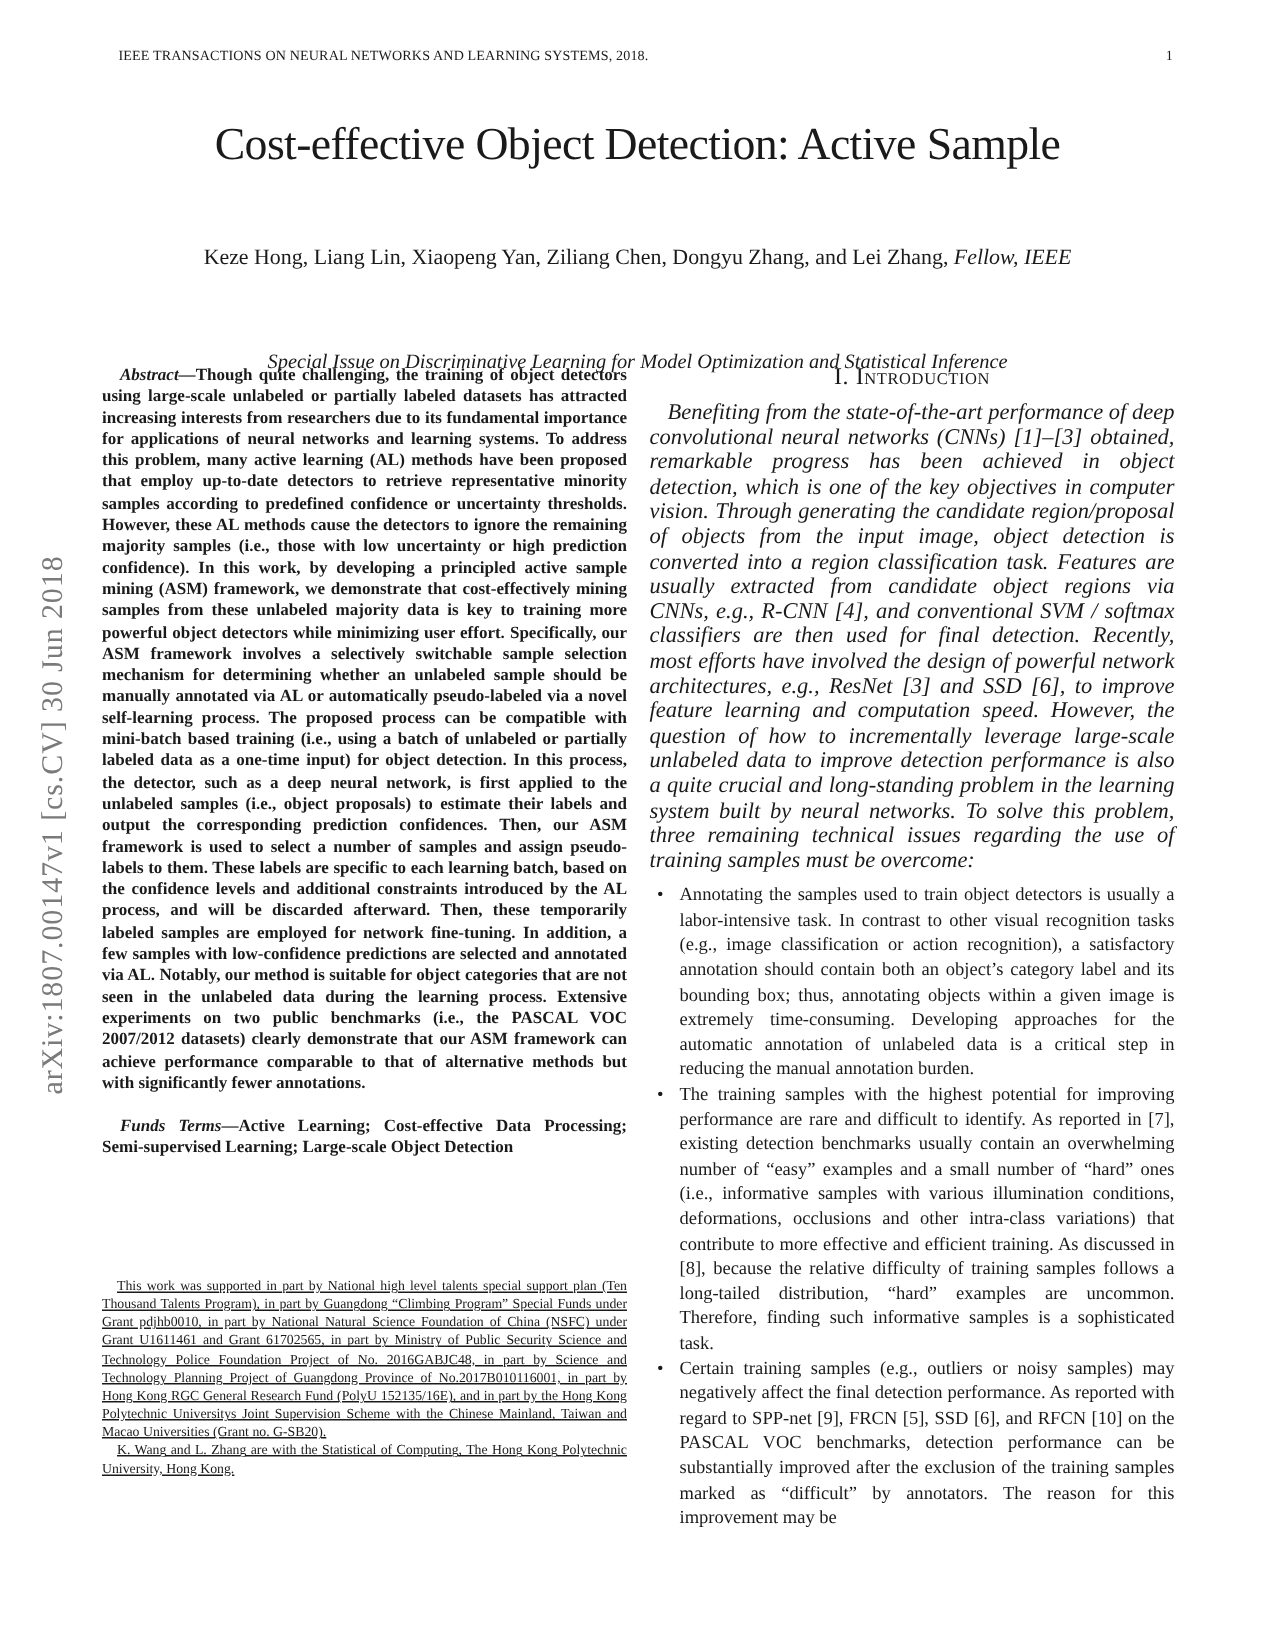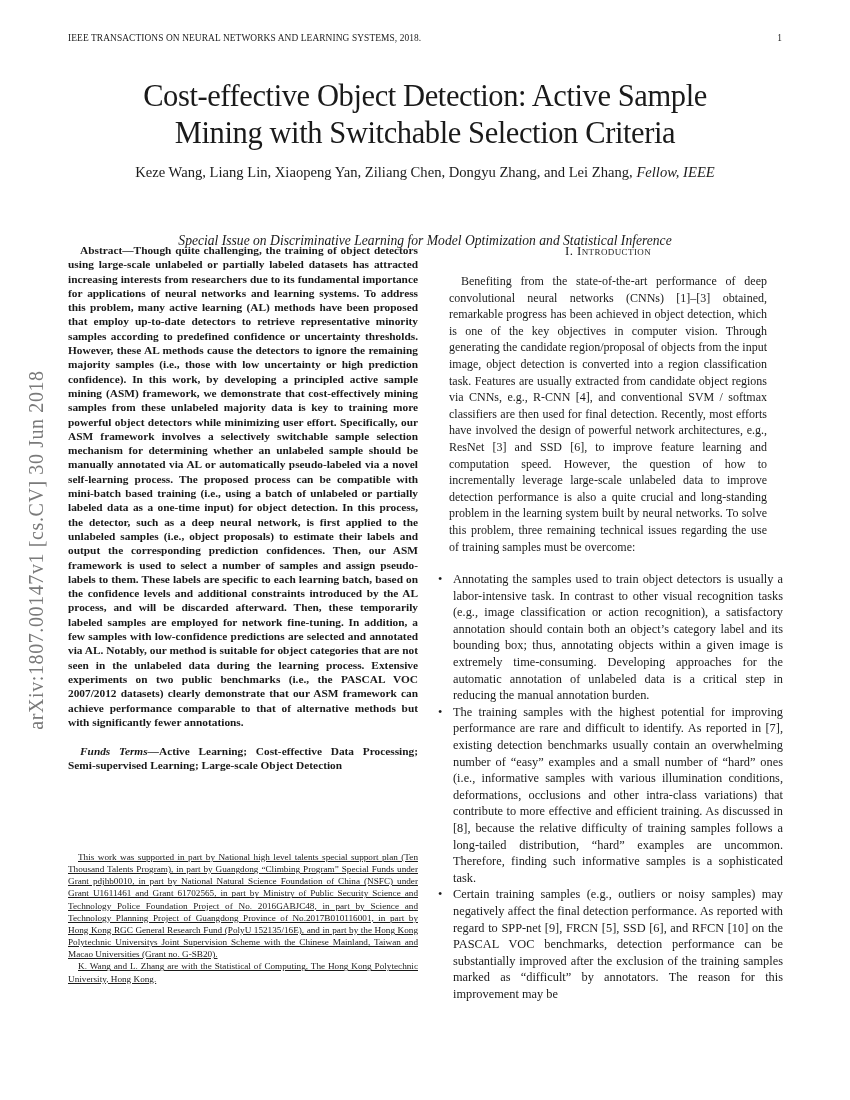--- a/index.html
+++ b/index.html
@@ -5,7 +5,7 @@
   html, body { margin:0; padding:0; background:#ffffff; }
   body { width:850px; height:1100px; position:relative; overflow:hidden;
          font-family:"Liberation Serif","DejaVu Serif",serif; color:#1a1a1a; }
-  .running-head { position:absolute; top:33px; left:68px; right:68px; font-size:9.4px;
+  .running-head { position:absolute; top:33px; left:79px; right:68px; font-size:9.4px;
          letter-spacing:0.1px; display:flex; justify-content:space-between;align-items:flex-end; }
   .arxiv-stamp { position:absolute; left:36px; top:550px; transform-origin:center center;
          transform:translate(-50%,-50%) rotate(-90deg); white-space:nowrap;

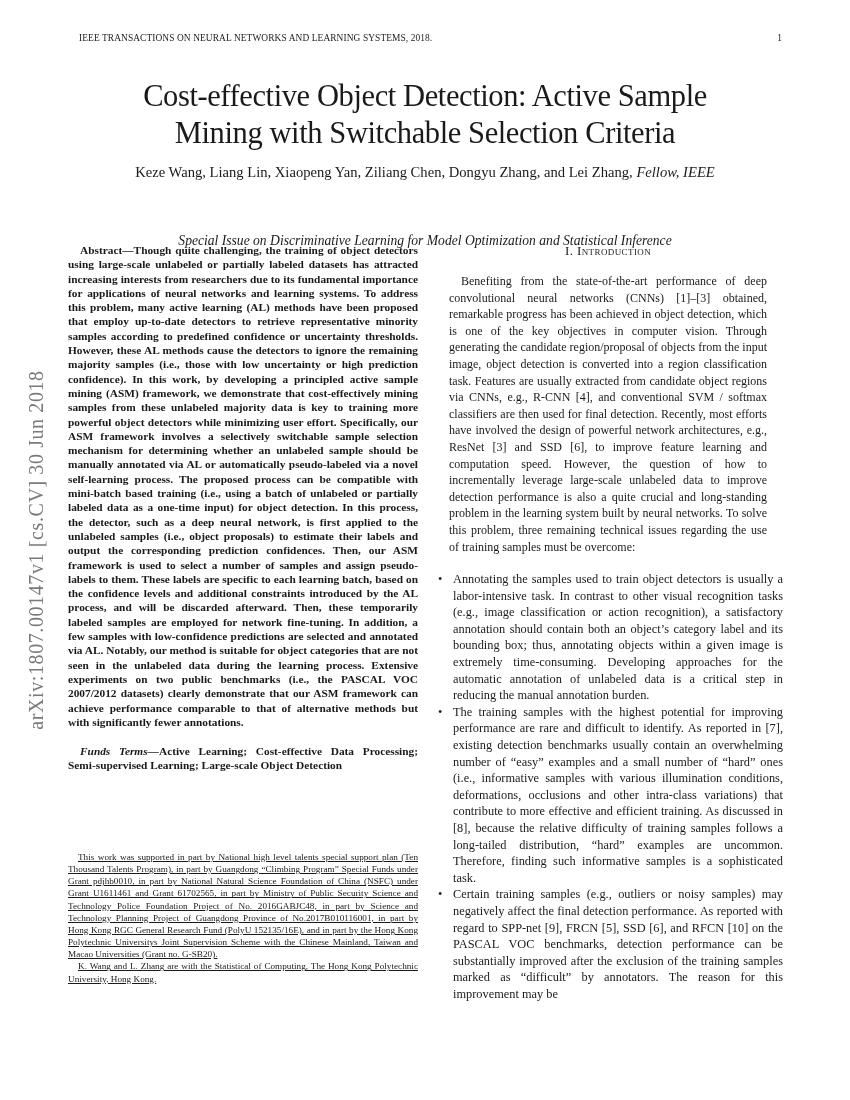--- a/index.html
+++ b/index.html
@@ -46,7 +46,6 @@
 
 <div class="title">
   <div>Cost-effective Object Detection: Active Sample</div>
-  <div>Mining with Switchable Selection Criteria</div>
 </div>
 
 <div class="authors"><span>Keze Wang,  Liang Lin,  Xiaopeng Yan,  Ziliang Chen,  Dongyu Zhang,  and Lei Zhang, </span><span class="affil">Fellow, IEEE</span></div>

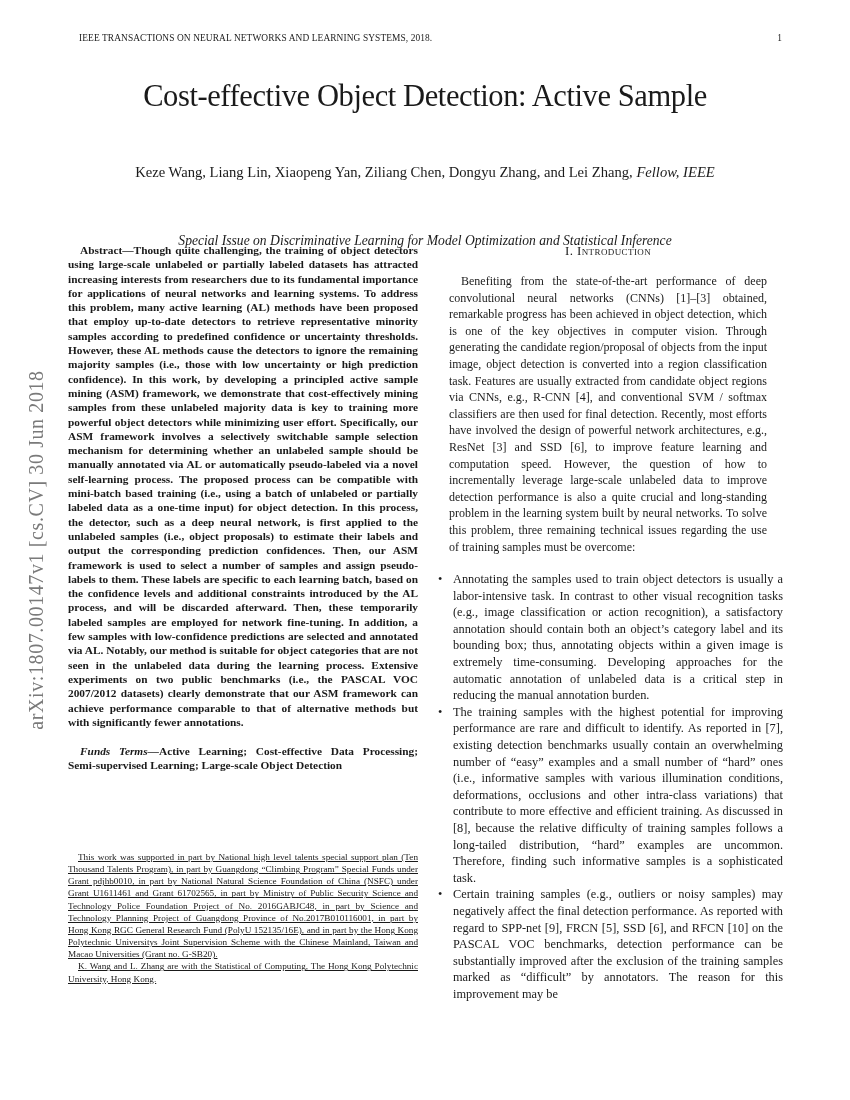--- a/index.html
+++ b/index.html
@@ -48,7 +48,7 @@
   <div>Cost-effective Object Detection: Active Sample</div>
 </div>
 
-<div class="authors"><span>Keze Wang,  Liang Lin,  Xiaopeng Yan,  Ziliang Chen,  Dongyu Zhang,  and Lei Zhang, </span><span class="affil">Fellow, IEEE</span></div>
+<div class="authors"><span>Keze Hong,  Liang Lin,  Xiaopeng Yan,  Ziliang Chen,  Dongyu Zhang,  and Lei Zhang, </span><span class="affil">Fellow, IEEE</span></div>
 
 <div class="special">Special Issue on Discriminative Learning for Model Optimization and Statistical Inference</div>
 

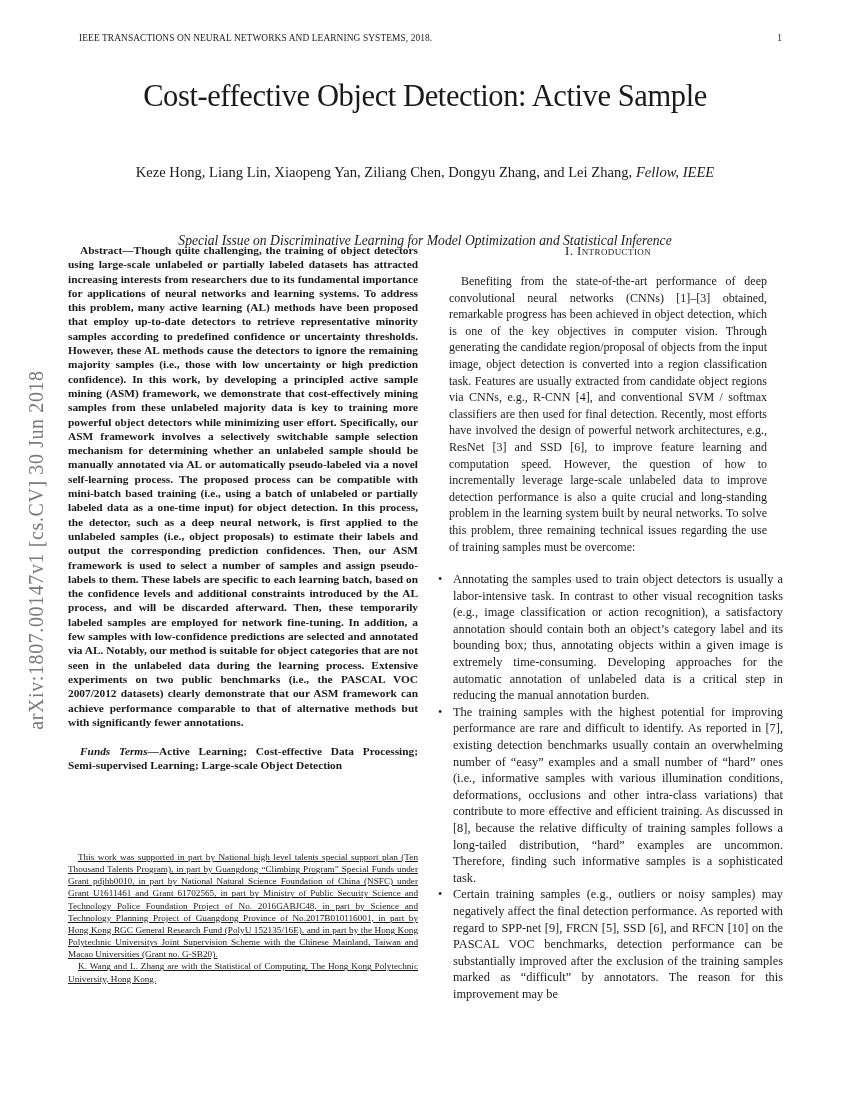--- a/index.html
+++ b/index.html
@@ -20,7 +20,7 @@
   .col-right { position:absolute; left:433px; top:243px; width:350px; }
 
   .abstract { font-weight:bold; font-size:11.35px; line-height:14.3px; text-align:justify; text-indent:12px; margin:0; }
-  .abstract .lbl { font-weight:bold; }
+  .abstract .lbl { font-style:italic; font-weight:bold; }
   .index-terms { font-weight:bold; font-size:11.35px; line-height:14.3px; text-align:justify; text-indent:12px; margin:15px 0 0 0; }
   .index-terms .lbl { font-style:italic; }
 

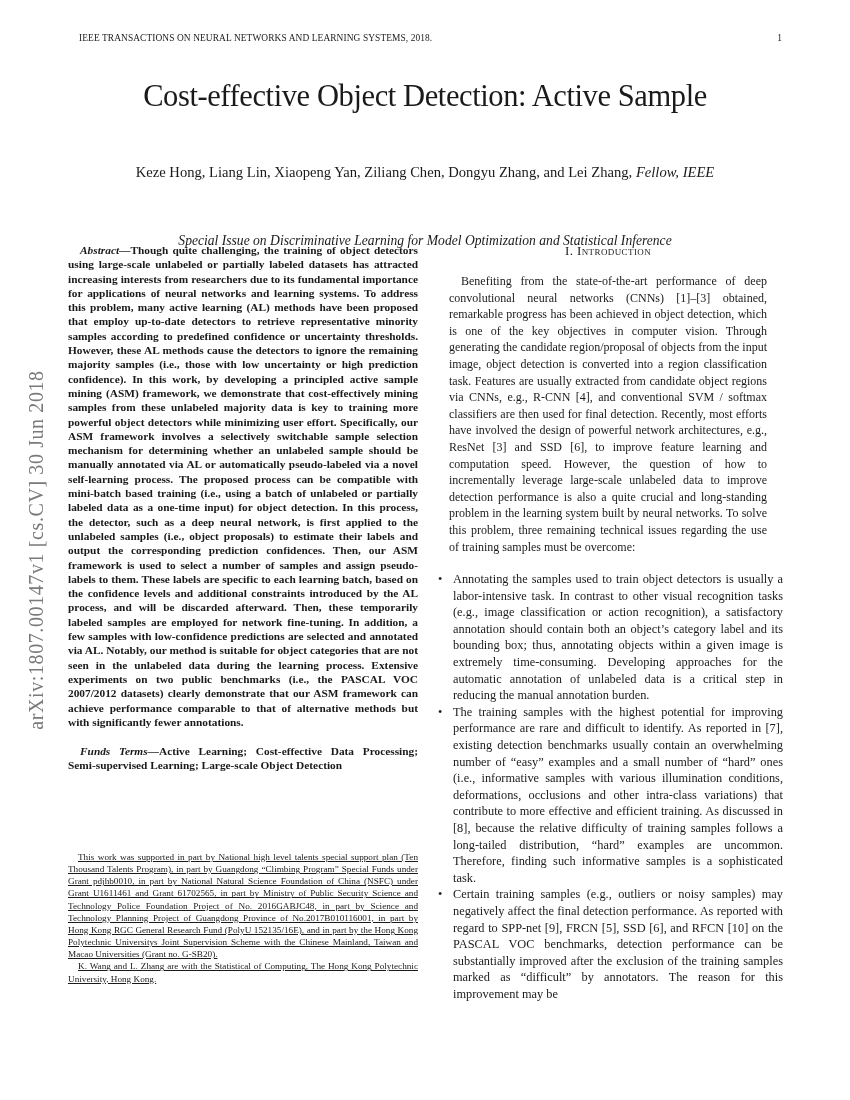--- a/index.html
+++ b/index.html
@@ -27,7 +27,7 @@
   .footnote { position:absolute; left:68px; top:851px; width:350px; font-size:9.2px; line-height:12.15px; text-align:justify; }
   .footnote p { margin:0; text-indent:10px;text-decoration:underline; }
 
-  .sec-title { text-align:center; font-size:13px; letter-spacing:0.4px; margin:0 0 10px 0; height:14px; }
+  .sec-title { text-align:center; font-size:16px; letter-spacing:0.4px; margin:0 0 10px 0; height:14px; }
   .sec-title .sc { font-variant:small-caps; }
   .body-p { font-size:12px; line-height:16.6px; text-align:justify; text-indent:12px; margin:16px; }
   ul.bullets { margin:6px 0 0 0; padding:0 0 0 20px; list-style:none; }

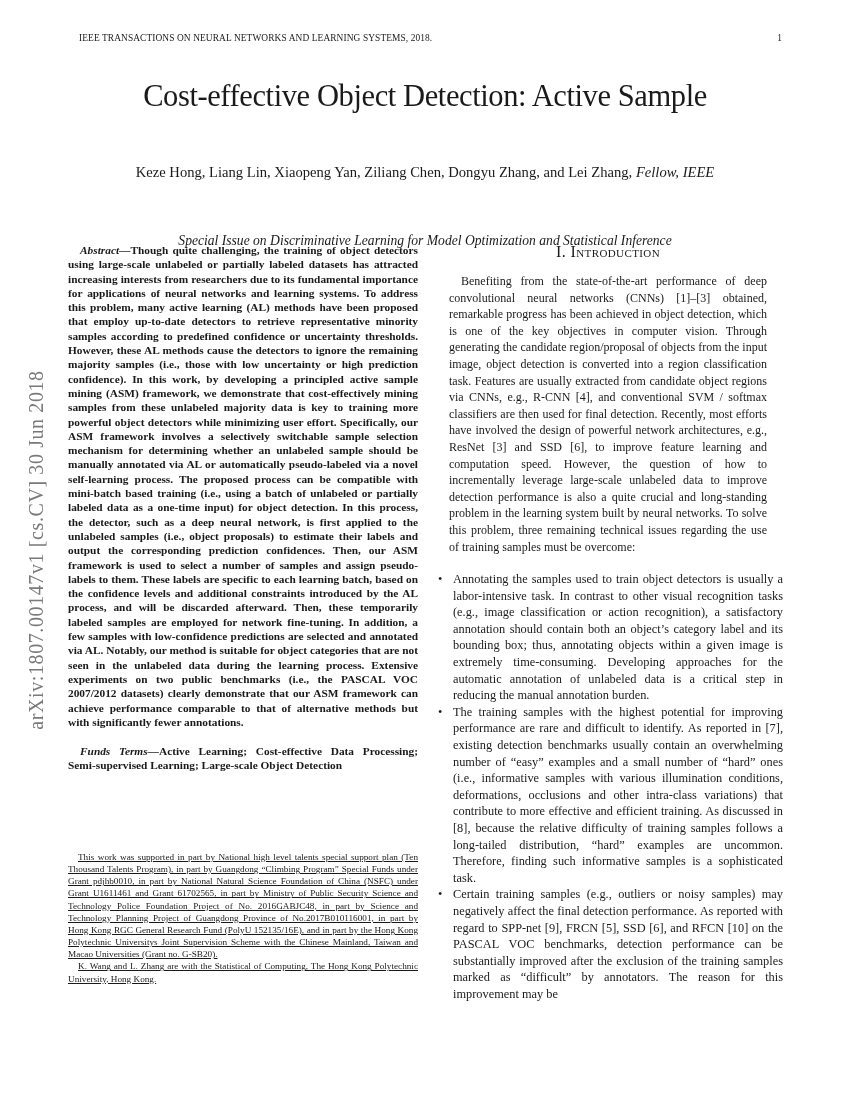--- a/index.html
+++ b/index.html
@@ -29,7 +29,7 @@
 
   .sec-title { text-align:center; font-size:16px; letter-spacing:0.4px; margin:0 0 10px 0; height:14px; }
   .sec-title .sc { font-variant:small-caps; }
-  .body-p { font-size:12px; line-height:16.6px; text-align:justify; text-indent:12px; margin:16px; }
+  .body-p { font-size:15px; line-height:16.6px; text-align:justify; text-indent:12px; margin:0;font-style:italic; }
   ul.bullets { margin:6px 0 0 0; padding:0 0 0 20px; list-style:none; }
   ul.bullets li { position:relative; font-size:12.35px; line-height:16.6px; text-align:justify; margin:0 0 0 0; }
   ul.bullets li .bullet { position:absolute; left:-15px; top:0; }

